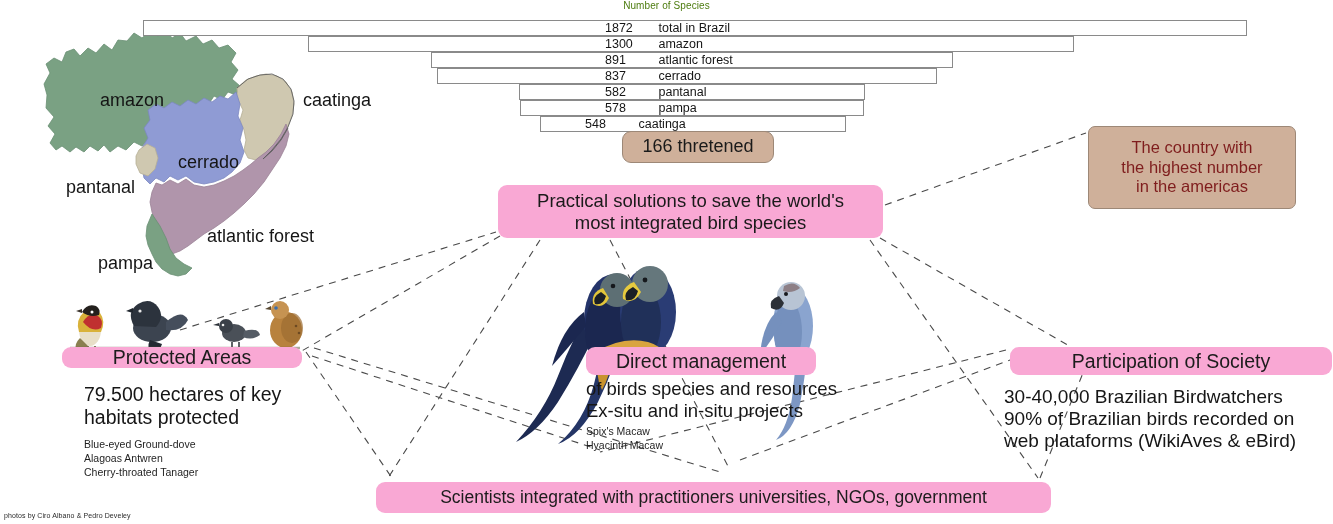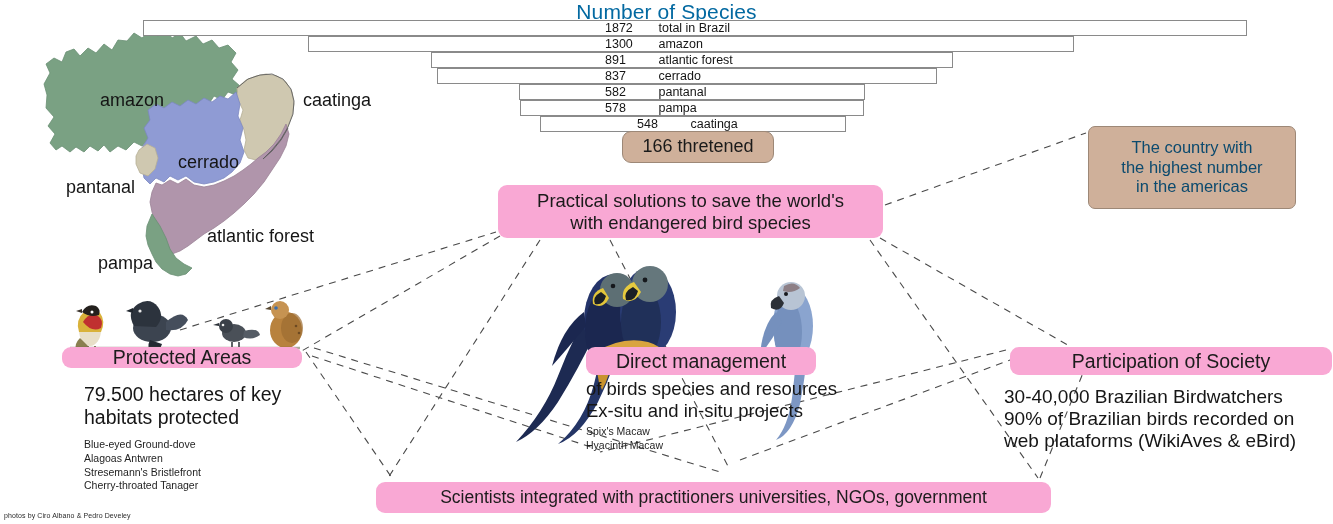--- a/index.html
+++ b/index.html
@@ -14,7 +14,7 @@
   
   #chart{position:absolute;left:0;top:0;width:1333px;height:140px;}
   .chart-title{position:absolute;width:1333px;text-align:center;top:0px;
-               font-size:21px;color:#0369a1;letter-spacing:.1px;}
+               font-size:10px;color:#4d7c0f;letter-spacing:.1px;}
   .fbar{position:absolute;height:16px;border:1px solid #8a8a8a;background:#ffffff;
         box-sizing:border-box;}
   .flabel{position:absolute;height:16px;line-height:16px;font-size:12.5px;

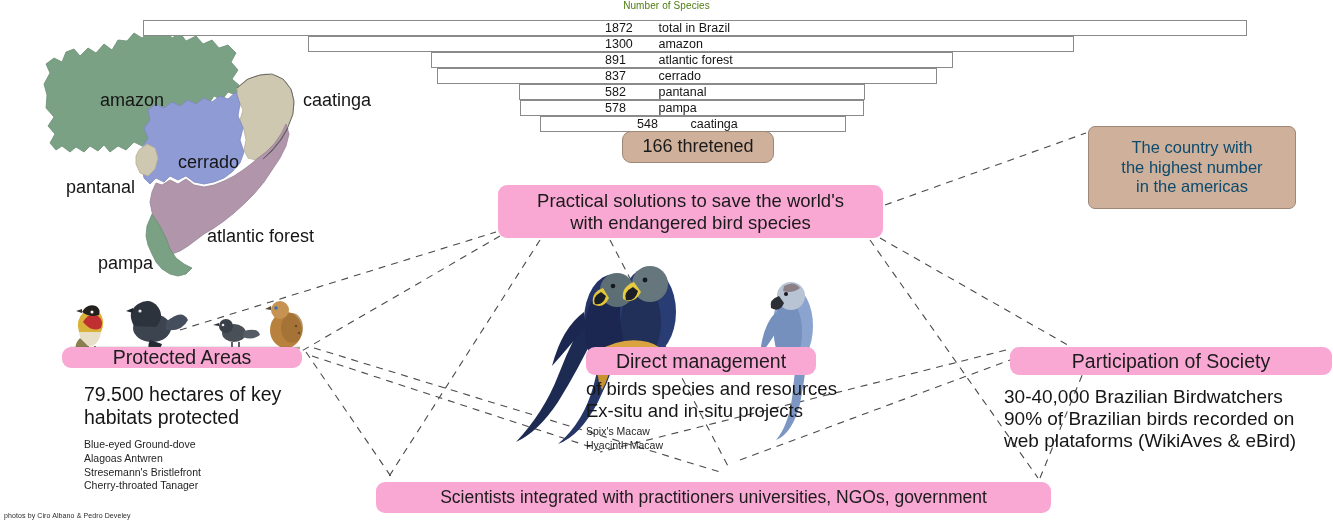--- a/index.html
+++ b/index.html
@@ -242,7 +242,7 @@
       <span class="fnum">578</span>
       <span class="fname">pampa</span>
     </div>
-    <div class="flabel" style="left:637px;top:116px;">
+    <div class="flabel" style="left:585px;top:116px;">
       <span class="fnum">548</span>
       <span class="fname">caatinga</span>
     </div>

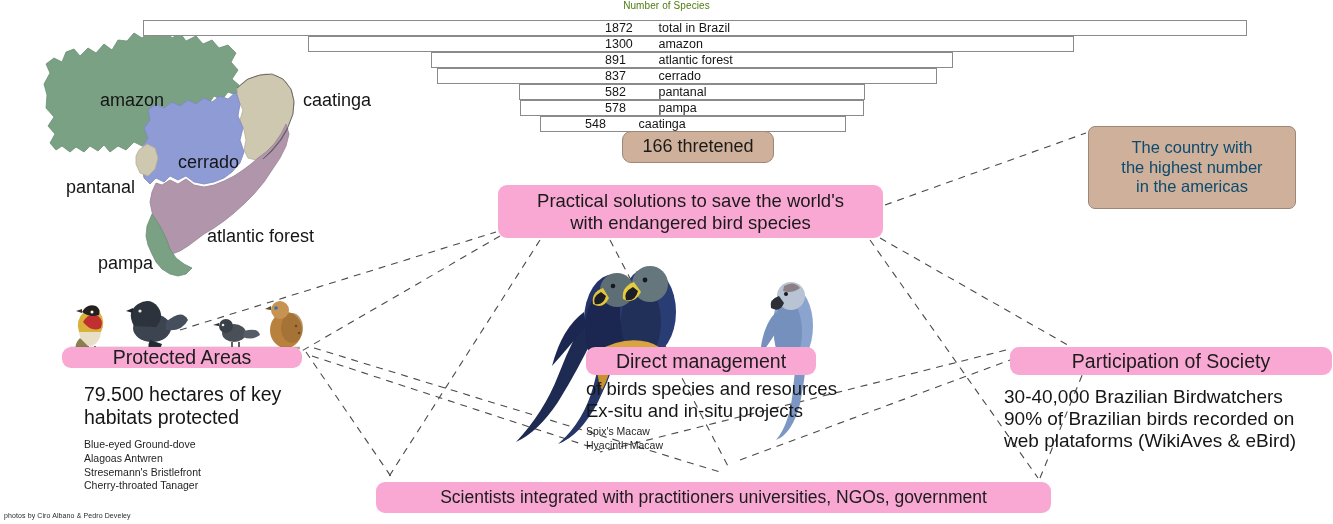--- a/index.html
+++ b/index.html
@@ -30,7 +30,7 @@
   .tan{background:#cfb09a;border:1px solid #9d8877;}
 
   #threat-box{left:622px;top:131px;width:152px;height:32px;font-size:18px;color:#1a1a1a;}
-  #callout-box{left:1088px;top:126px;width:208px;height:83px;font-size:16.5px;color:#0c4a6e;
+  #callout-box{left:1088px;top:126px;width:208px;height:83px;font-size:16.5px;color:#7f1d1d;
                border-radius:7px;}
   #hub-box{left:498px;top:185px;width:385px;height:53px;font-size:18.5px;color:#1a1a1a;}
   #pill-protected{left:62px;top:347px;width:240px;height:21px;font-size:19.5px;}

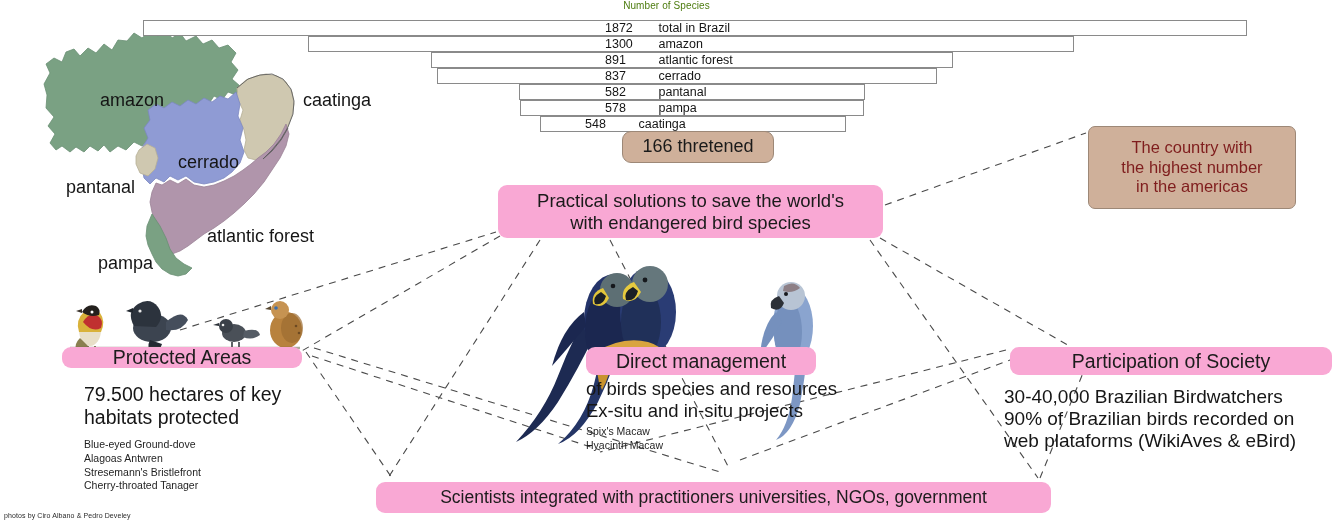--- a/index.html
+++ b/index.html
@@ -261,7 +261,7 @@
   <div class="pill green" id="hub-box">
     <div>
       <div>Practical solutions to save the world's</div>
-      <div>with endangered bird species</div>
+      <div>most integrated bird species</div>
     </div>
   </div>
 

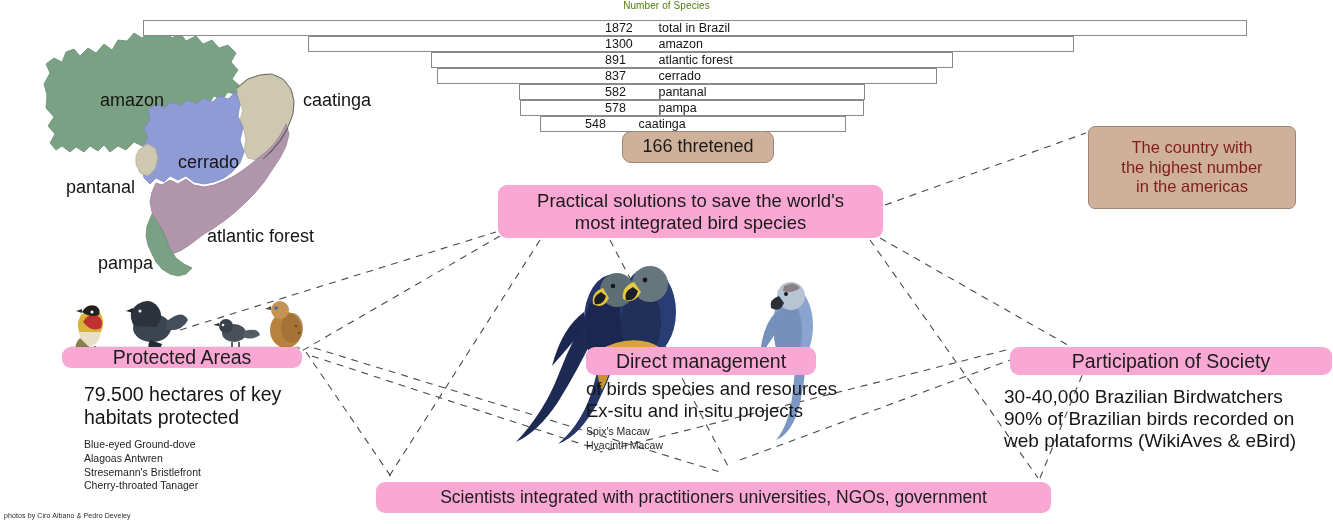--- a/index.html
+++ b/index.html
@@ -276,7 +276,6 @@
     <div class="sm">
       <div>Blue-eyed Ground-dove</div>
       <div>Alagoas Antwren</div>
-      <div>Stresemann's Bristlefront</div>
       <div>Cherry-throated Tanager</div>
     </div>
   </div>

